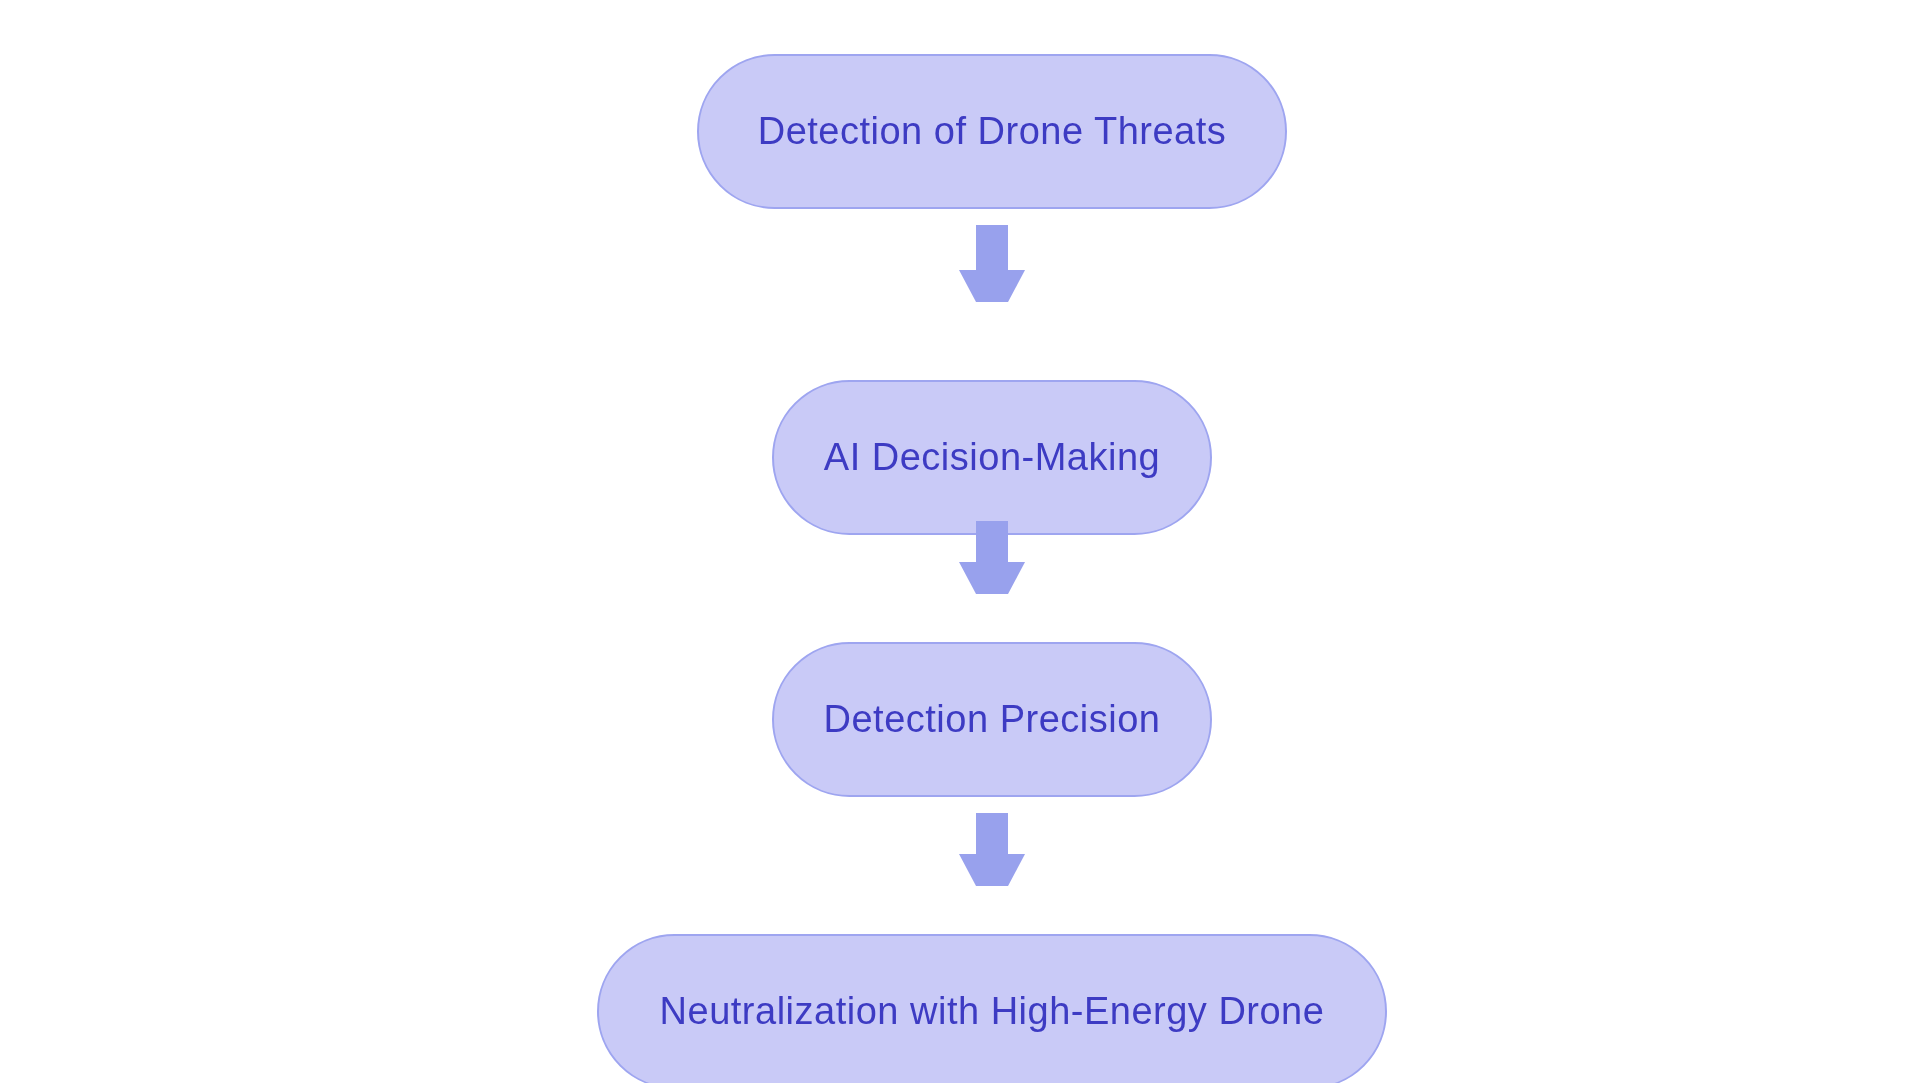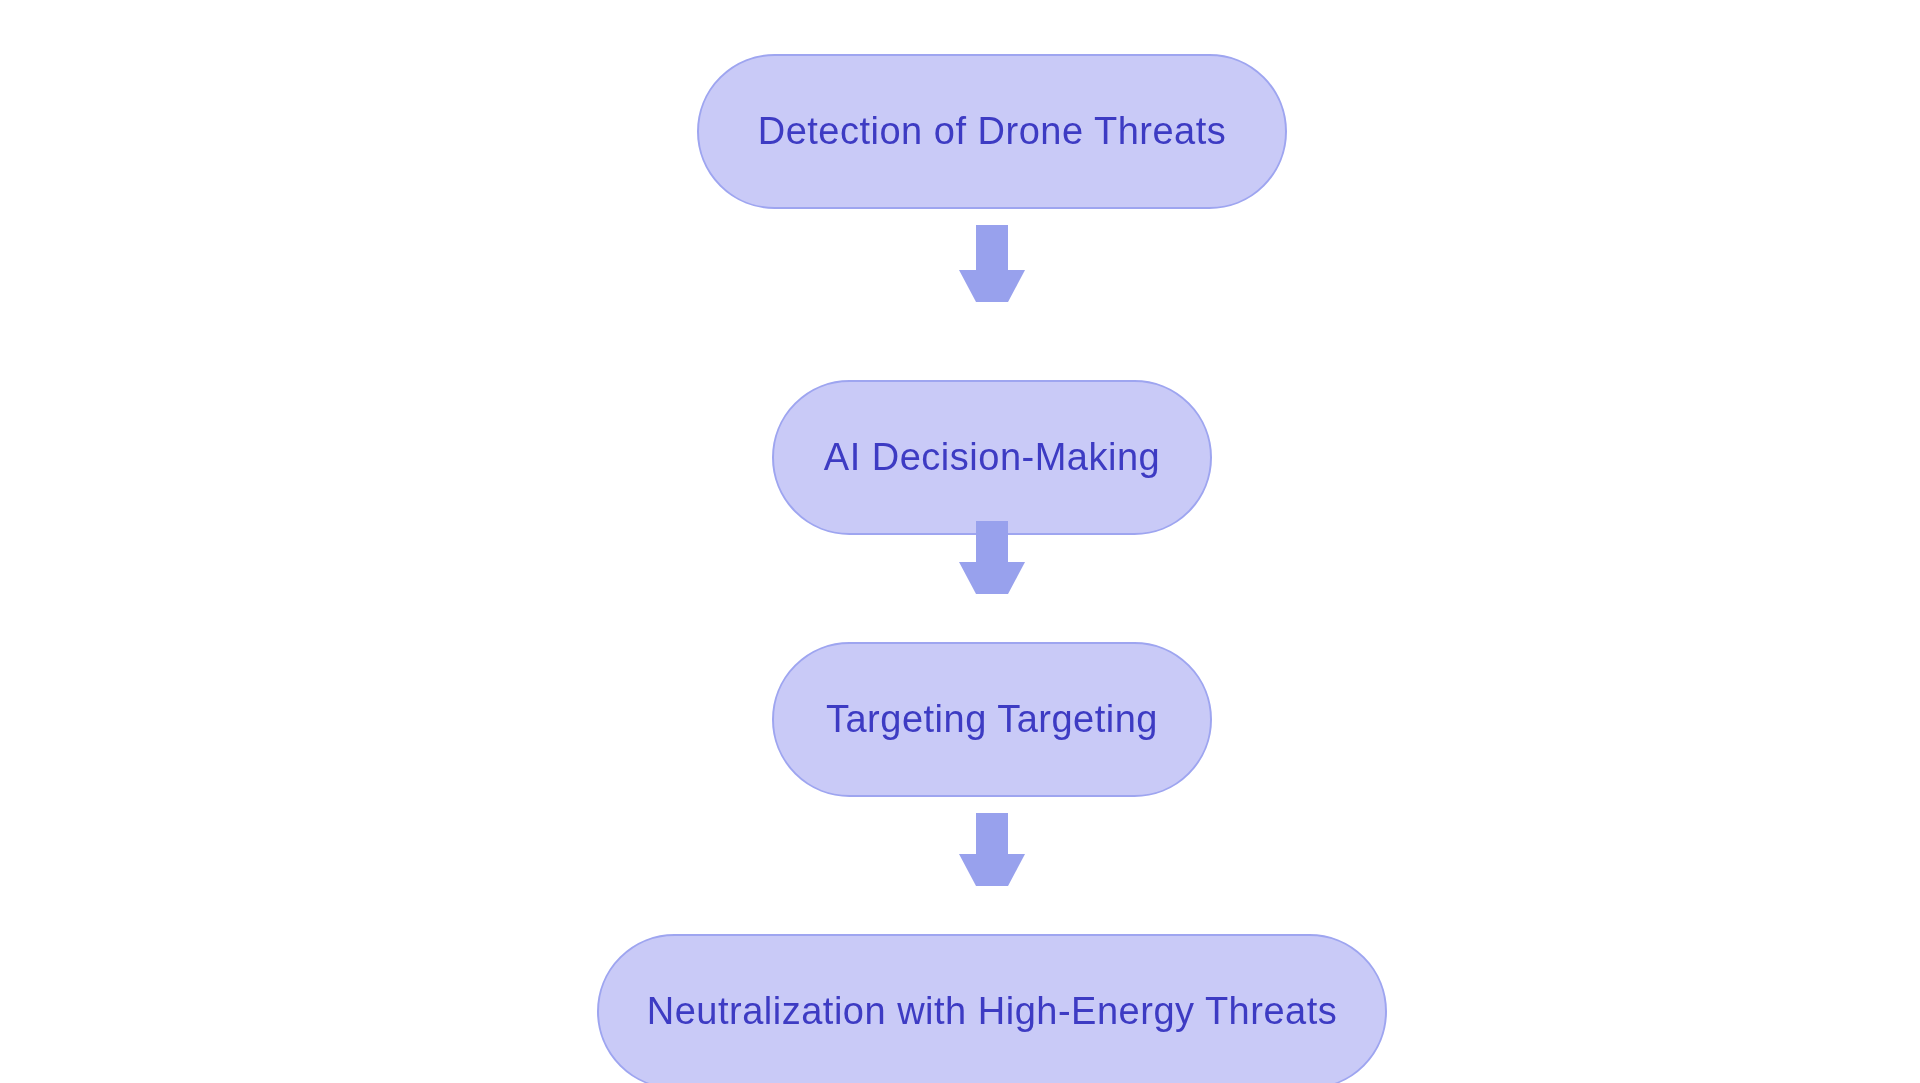--- a/index.html
+++ b/index.html
@@ -89,7 +89,7 @@
   </div>
 
   <div class="node node-3">
-    <span class="node-label">Targeting Targeting</span>
+    <span class="node-label">Detection Precision</span>
   </div>
 
   <div class="arrow arrow-3">

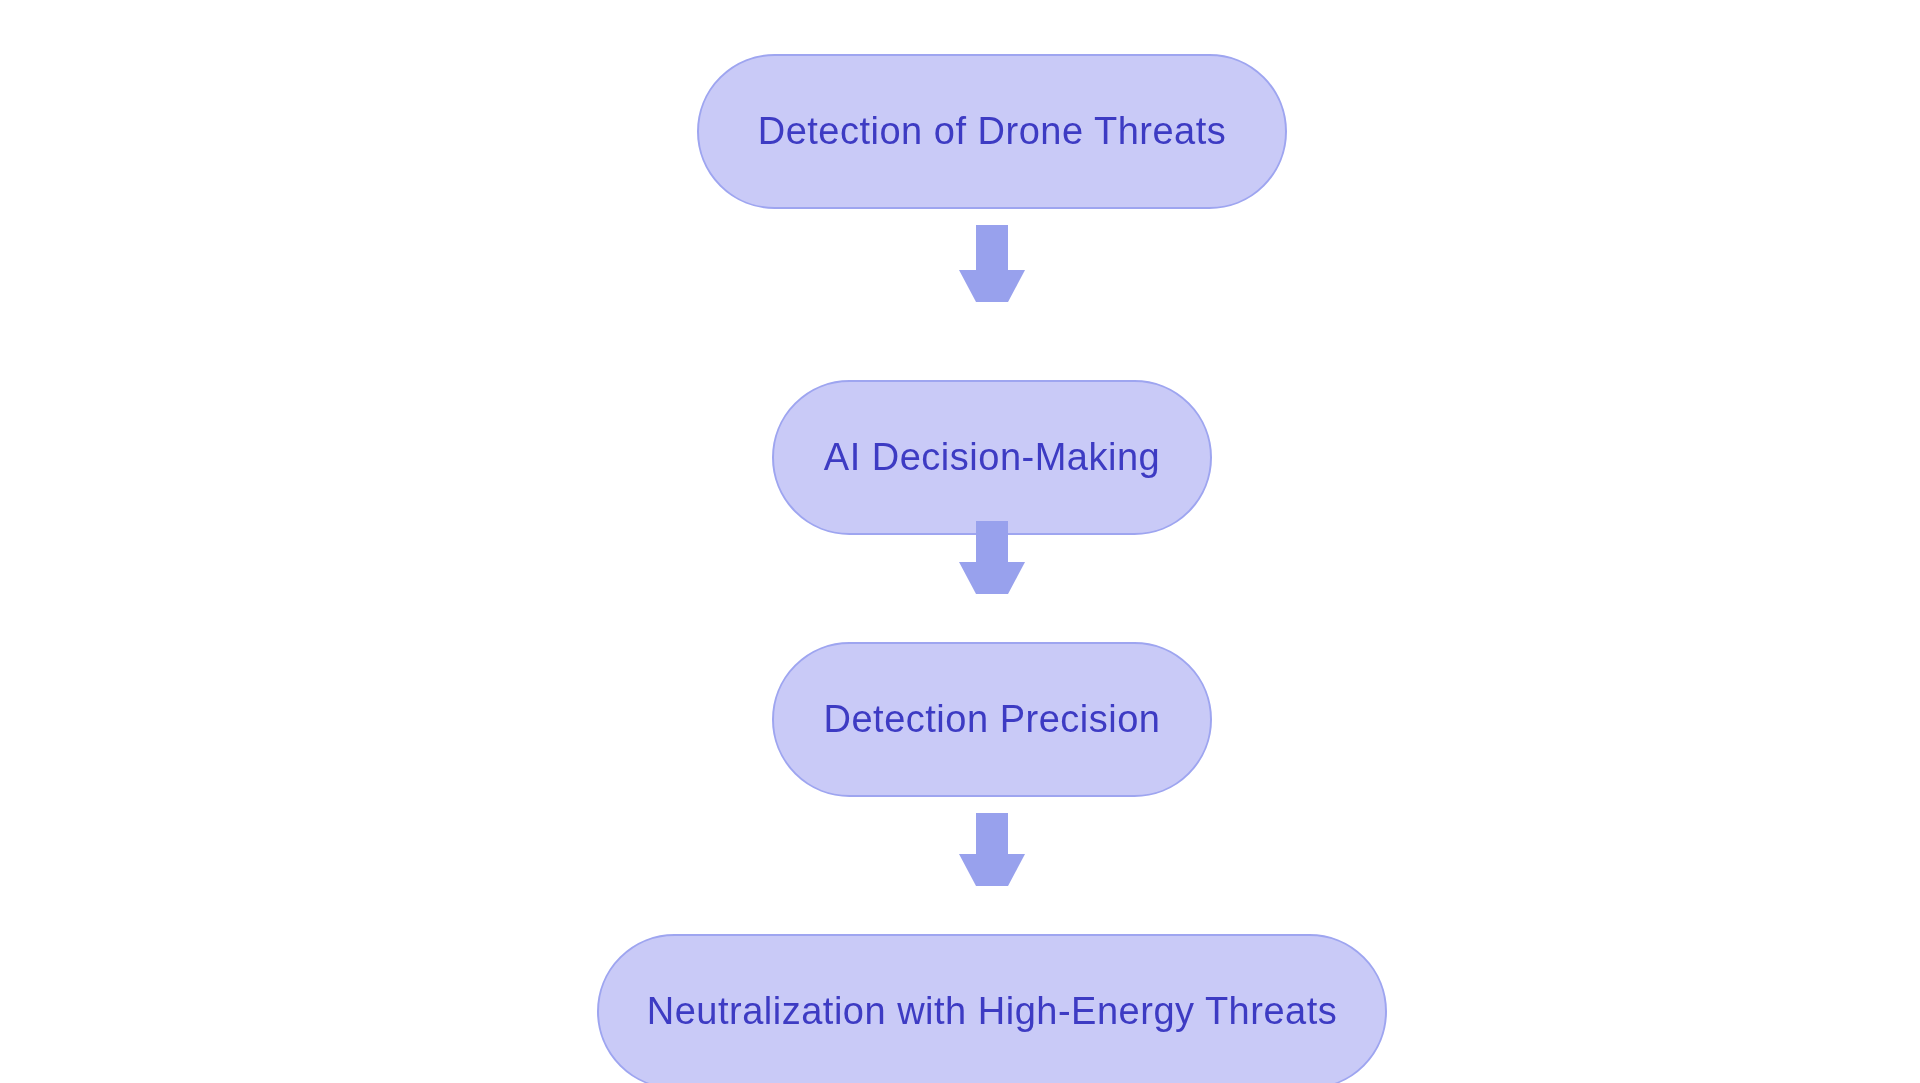--- a/index.html
+++ b/index.html
@@ -98,7 +98,7 @@
   </div>
 
   <div class="node node-4">
-    <span class="node-label">Neutralization with High-Energy Threats</span>
+    <span class="node-label">Neutralization with High-Energy Drone</span>
   </div>
 
 </div>

